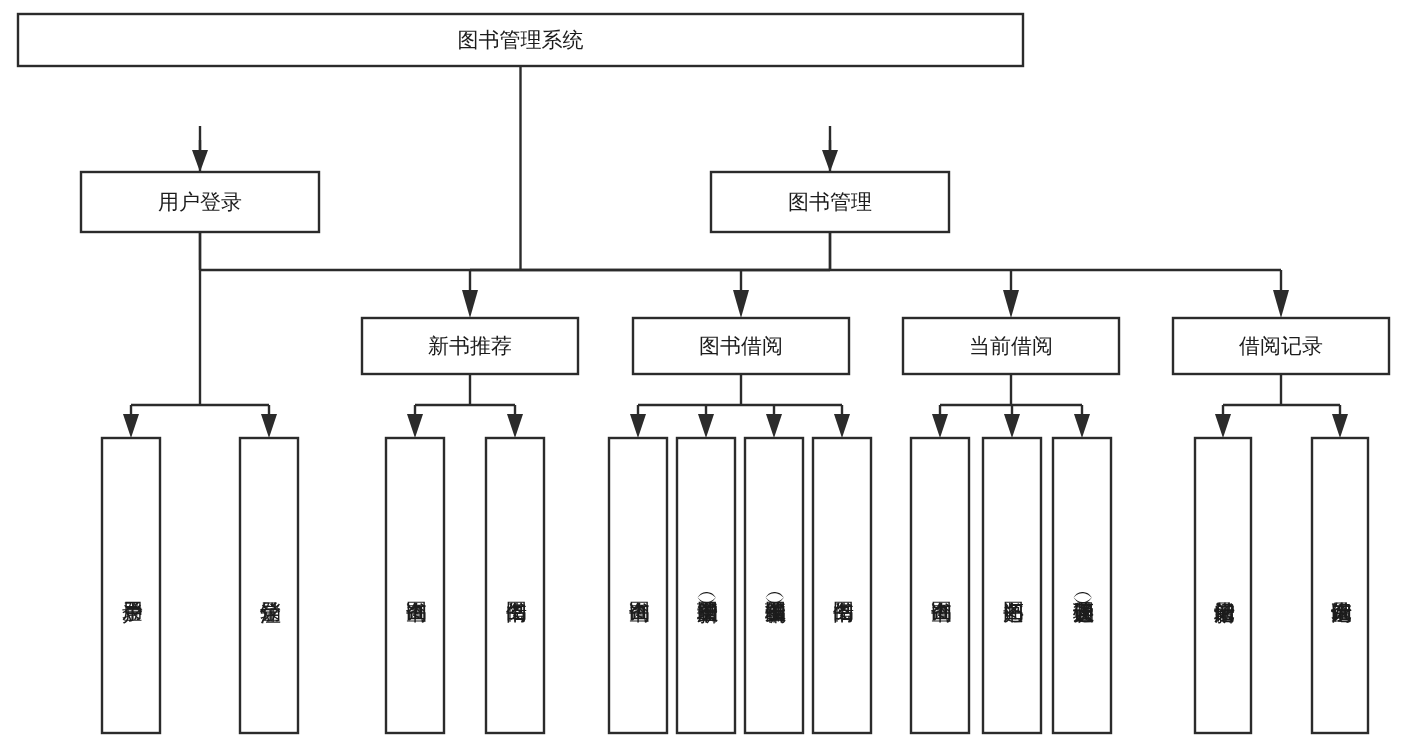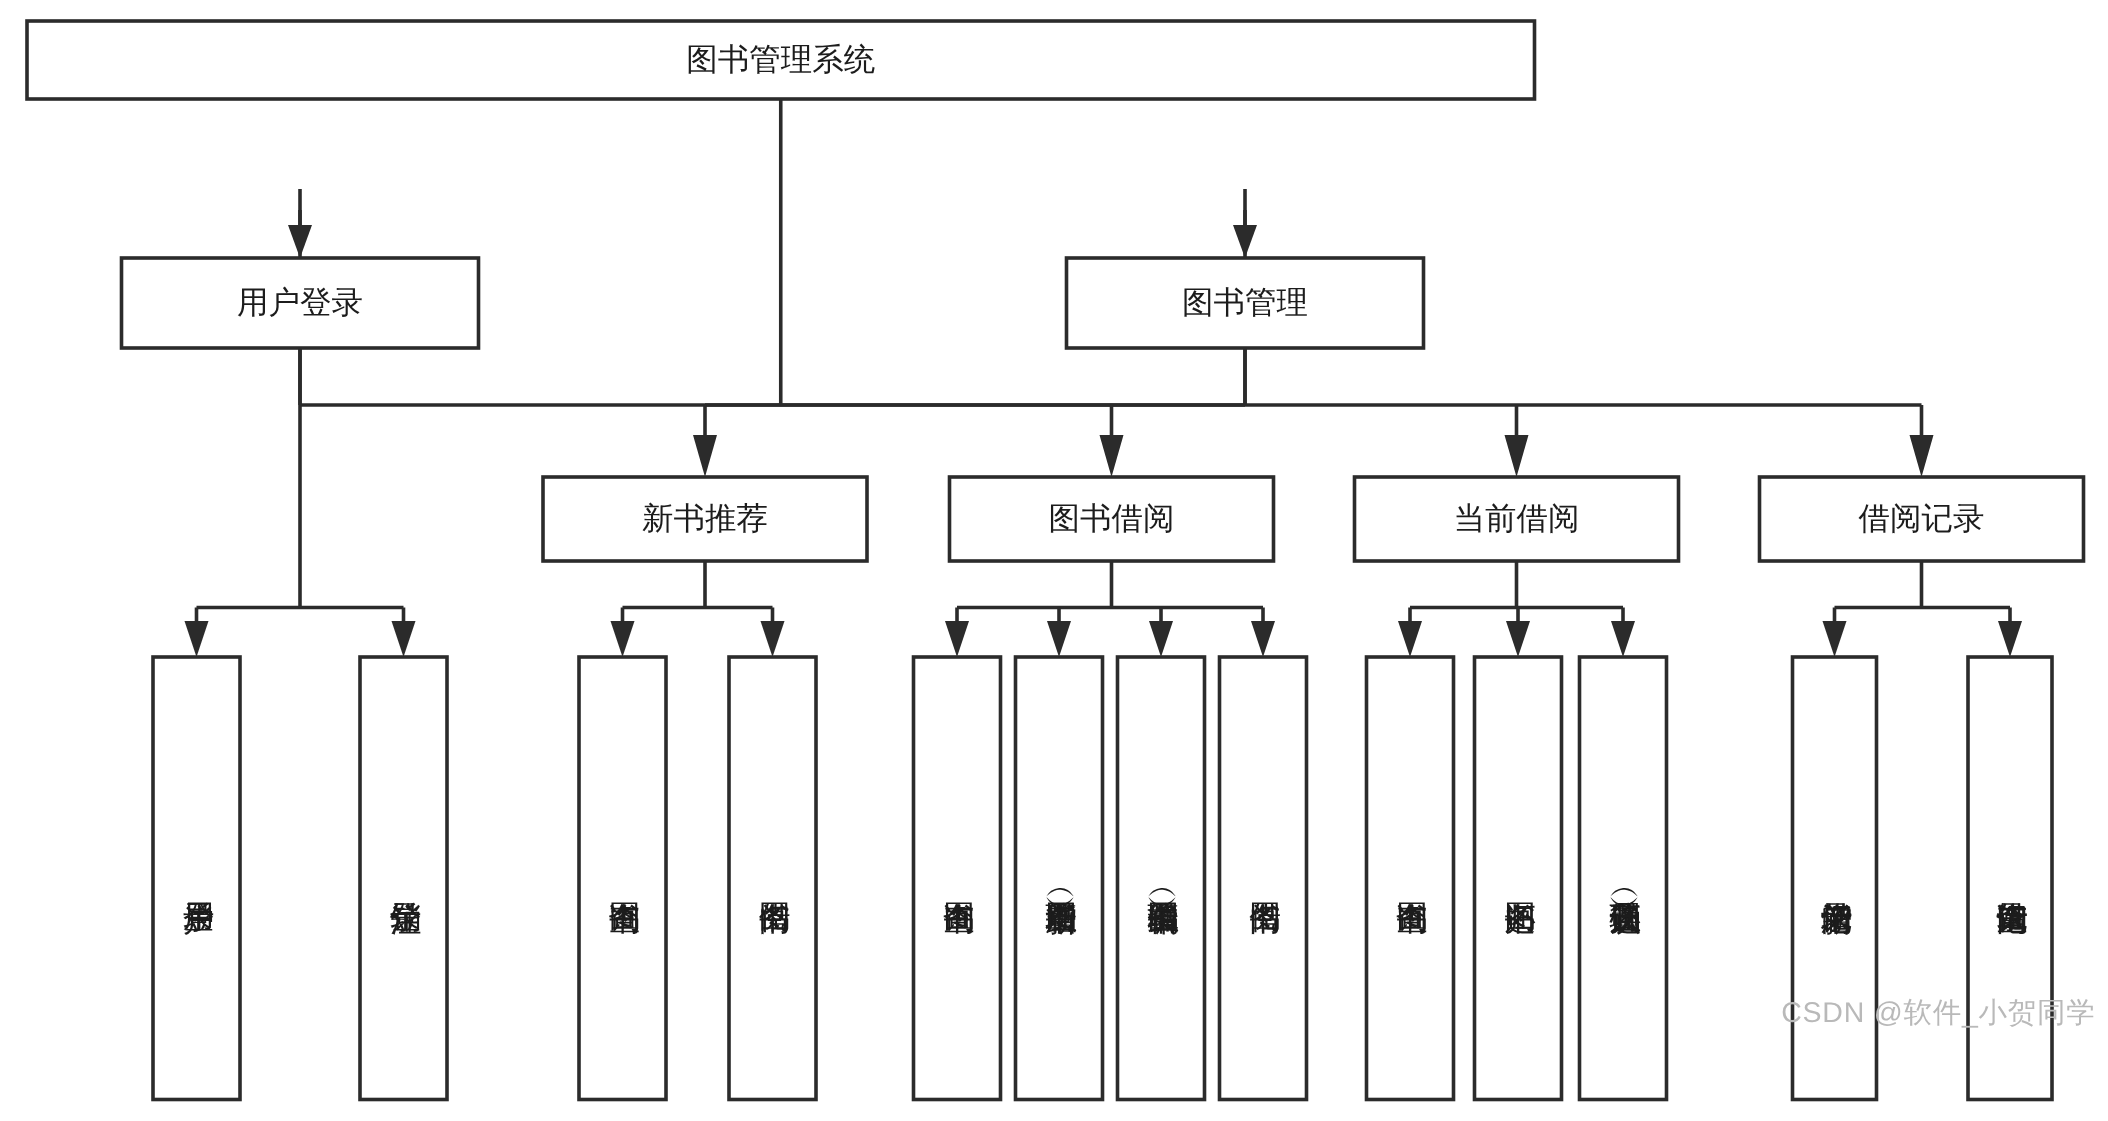--- a/index.html
+++ b/index.html
@@ -243,7 +243,6 @@
 
   </svg>
 
-  <div class="watermark">CSDN @软件_小贺同学</div>
 
 </div>
 

